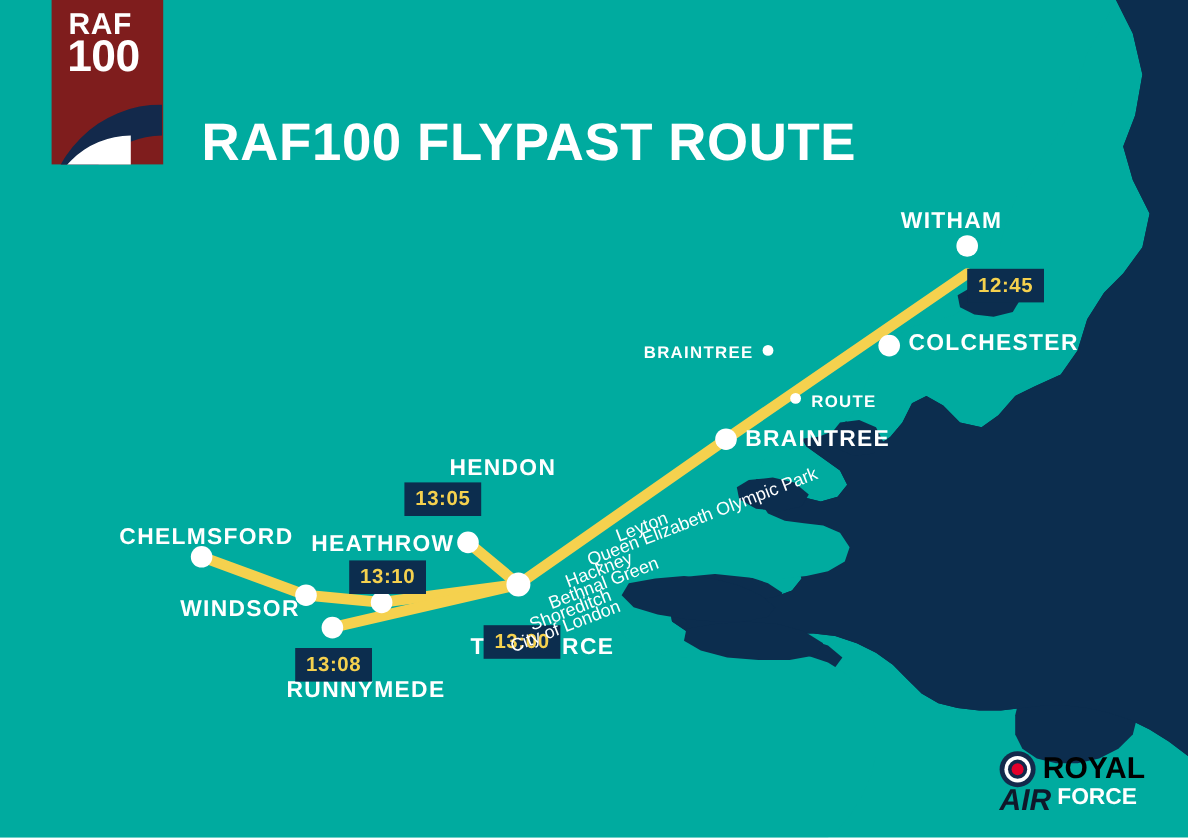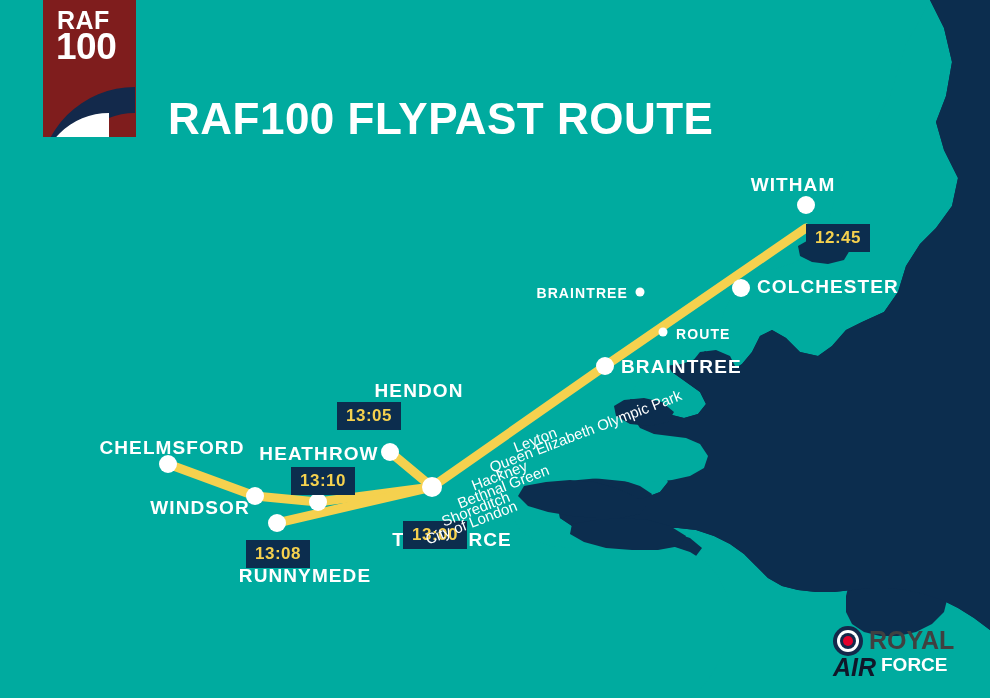--- a/index.html
+++ b/index.html
@@ -172,7 +172,7 @@
     top: 2px;
     font-size: 25px;
     font-weight: bold;
-    color: #404040;
+    color: #000000;
     letter-spacing: 0px;
     line-height: 1;
   }

